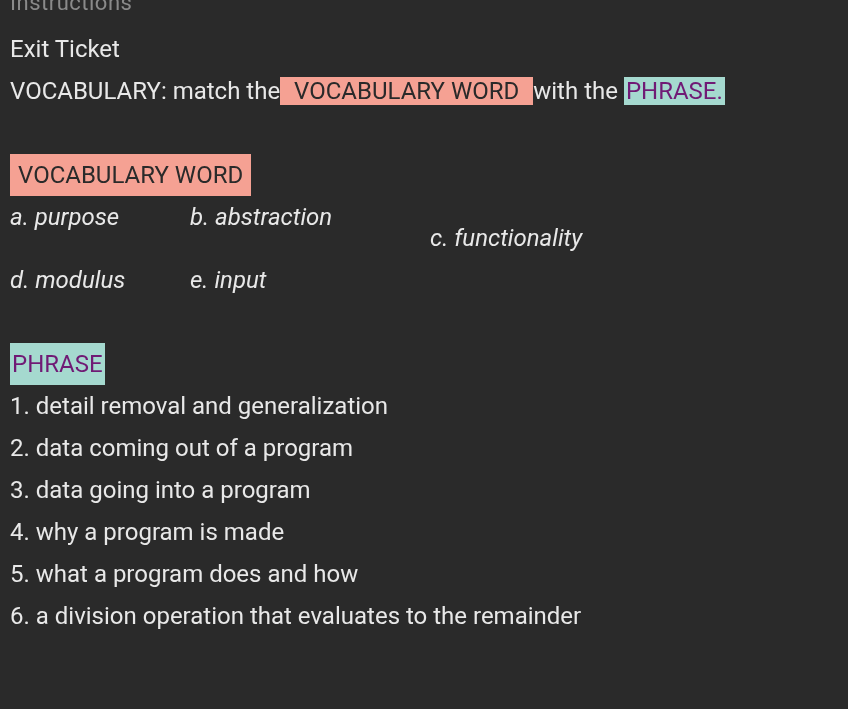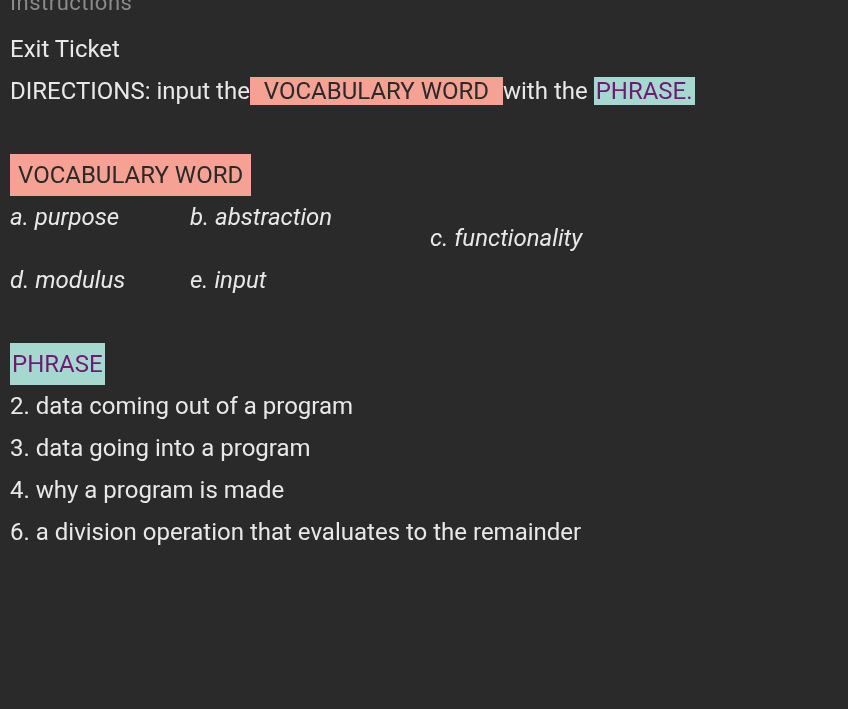--- a/index.html
+++ b/index.html
@@ -71,7 +71,7 @@
 <div class="exit-ticket">Exit Ticket</div>
 
 <div class="directions-block">
-  <span>DIRECTIONS: input the</span><span class="hl-pink"> VOCABULARY WORD </span><span> with the </span><span class="hl-teal">PHRASE.</span>
+  <span>VOCABULARY: match the</span><span class="hl-pink"> VOCABULARY WORD </span><span> with the </span><span class="hl-teal">PHRASE.</span>
 </div>
 
 <div class="section-gap"></div>

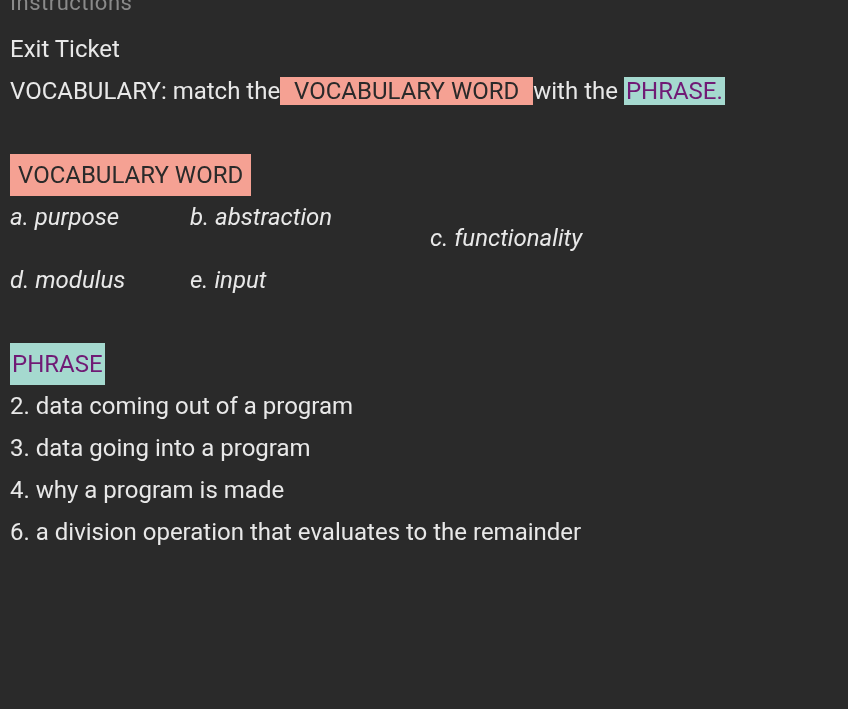--- a/index.html
+++ b/index.html
@@ -98,6 +98,7 @@
 </div>
 
 <div class="phrase-list">
+  <div>1. detail removal and generalization</div>
   <div>2. data coming out of a program</div>
   <div>3. data going into a program</div>
   <div>4. why a program is made</div>

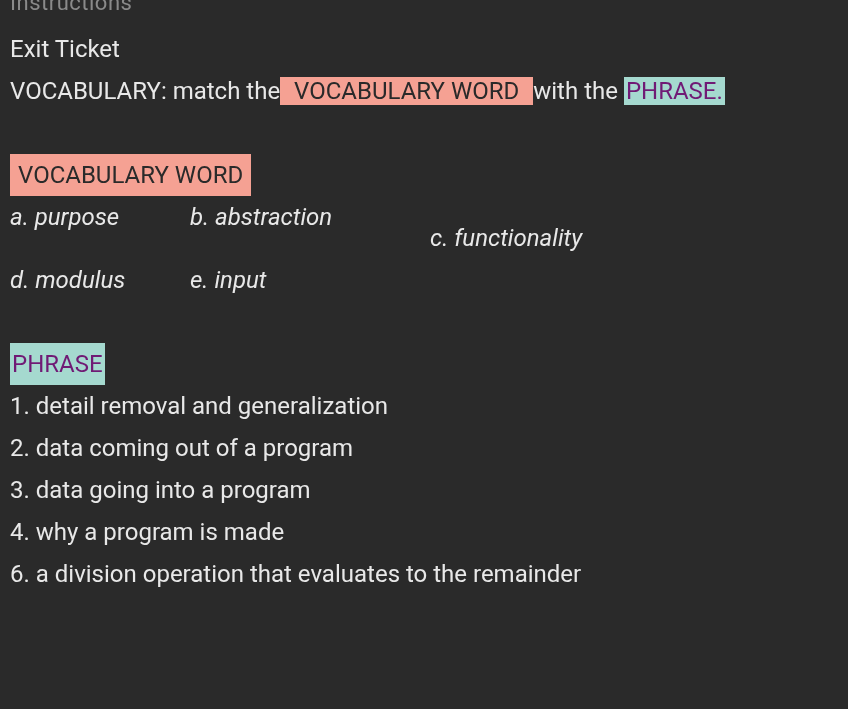--- a/index.html
+++ b/index.html
@@ -102,6 +102,7 @@
   <div>2. data coming out of a program</div>
   <div>3. data going into a program</div>
   <div>4. why a program is made</div>
+  <div>5. what a program does and how</div>
   <div>6. a division operation that evaluates to the remainder</div>
 </div>
 

